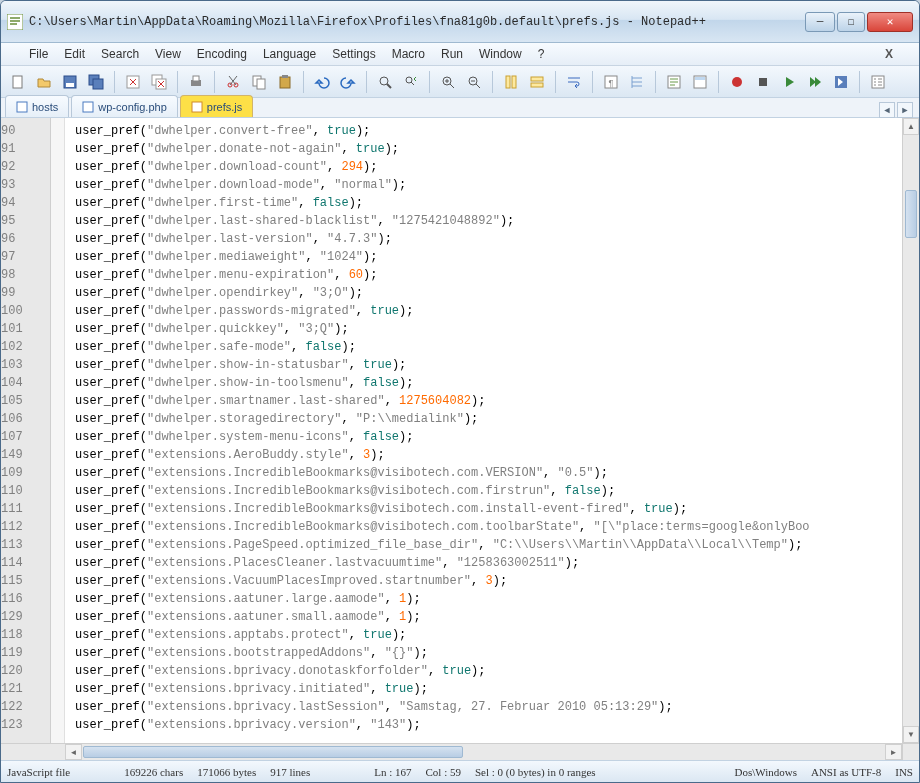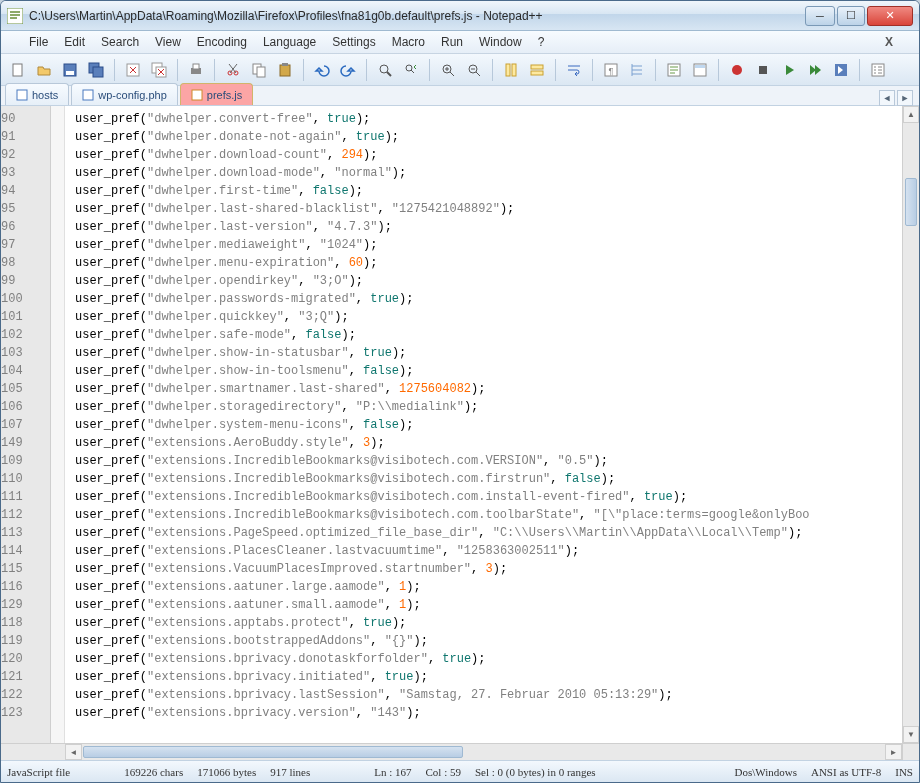--- a/index.html
+++ b/index.html
@@ -20,11 +20,12 @@
   }
   
   .titlebar {
-    height: 30px;
+    height: 42px;
     background: linear-gradient(#f0f6fb, #d8e6f3 45%, #c1d6ea 46%, #d8e6f3);
     display: flex; align-items: center;
     padding: 0 6px;
     border-bottom: 1px solid #9fb9d0;
+    font-family: Liberation Mono, monospace;
   }
   .titlebar .icon { width: 16px; height: 16px; margin-right: 6px; }
   .titlebar .title { flex: 1; color: #2a2a2a; font-size: 12px; overflow: hidden; white-space: nowrap; text-overflow: ellipsis; }

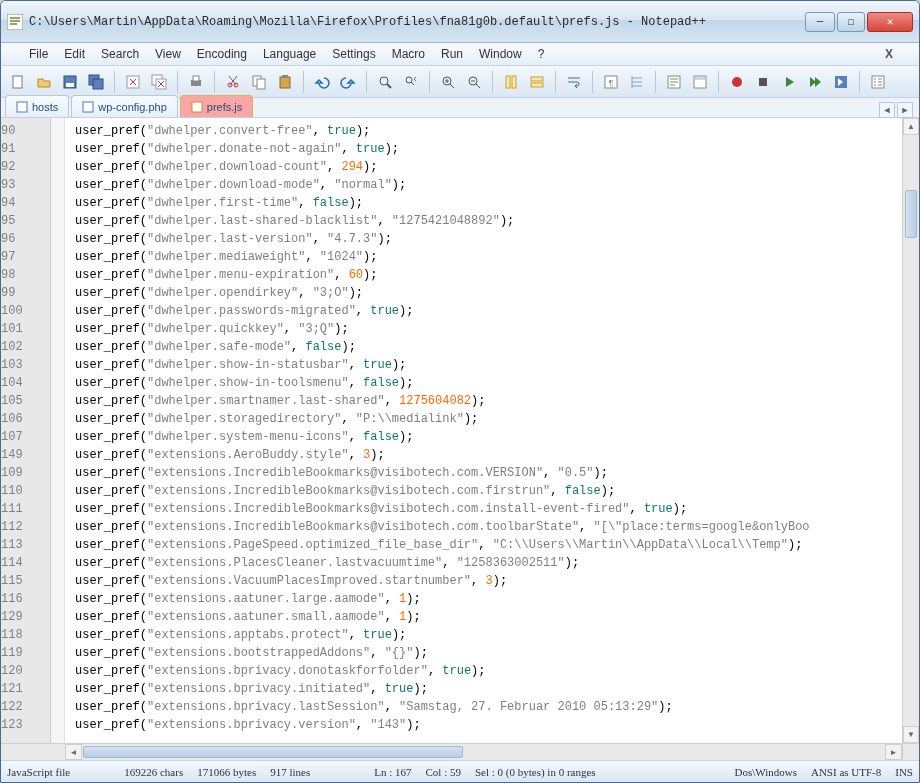--- a/index.html
+++ b/index.html
@@ -85,7 +85,7 @@
     font-size:11px; color:#2a4d7a;
     cursor:pointer;
   }
-  .tab.active { background:#fca5a5; border-color:#d2b46a; }
+  .tab.active { background:#fde047; border-color:#d2b46a; }
   .tab .tabicon { width:12px; height:12px; }
   .tabnav { position:absolute; right:6px; top:4px; display:flex; gap:2px;}
   .tabnav div { width:16px;height:16px;border:1px solid #b8c8d9;background:#f2f7fc;display:flex;align-items:center;justify-content:center;font-size:9px;color:#567;cursor:pointer;}

